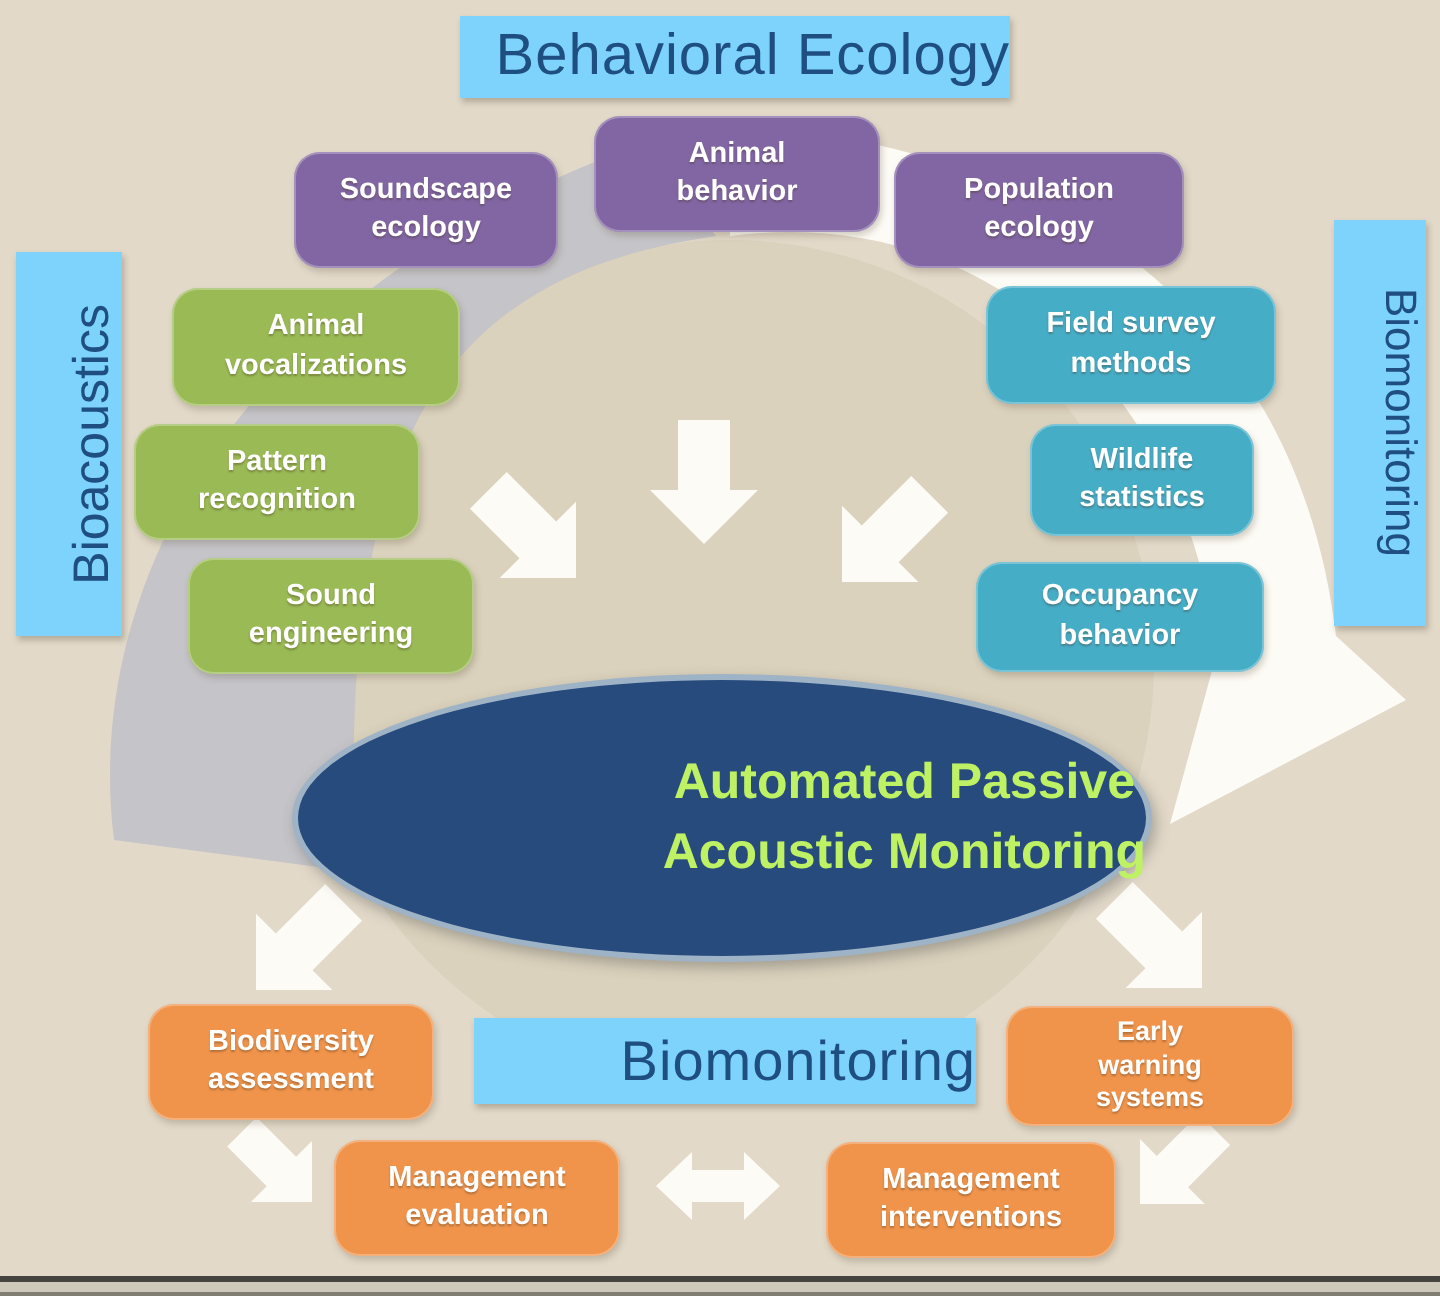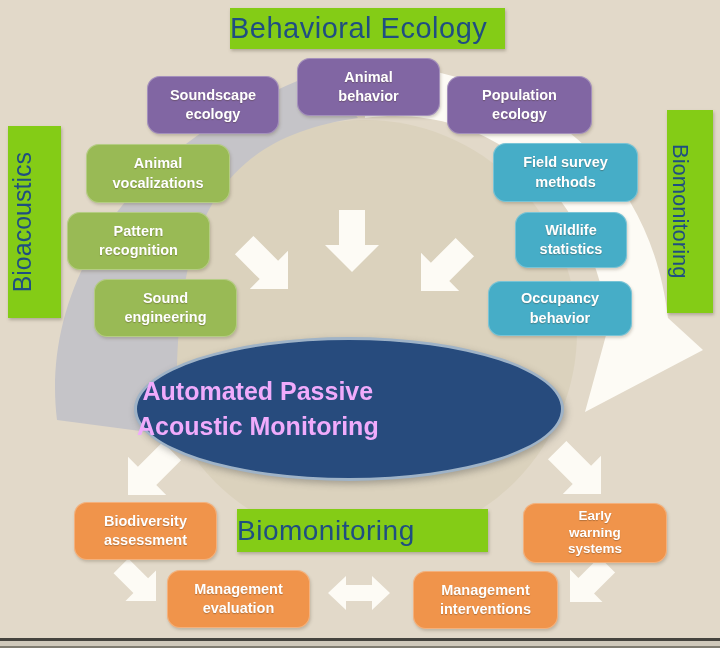--- a/index.html
+++ b/index.html
@@ -10,8 +10,8 @@
   }
   .bg-layer{position:absolute;left:0;top:0;z-index:1;}
   .banner{
-    position:absolute;z-index:3;background:#84cc16;color:#1F4E81;
-    display:flex;align-items:center;justify-content:flex-start;
+    position:absolute;z-index:3;background:#7dd3fc;color:#1F4E81;
+    display:flex;align-items:center;justify-content:flex-end;
     box-shadow:1px 2px 3px rgba(90,80,60,.35);
   }
   .banner-h{letter-spacing:.5px;}

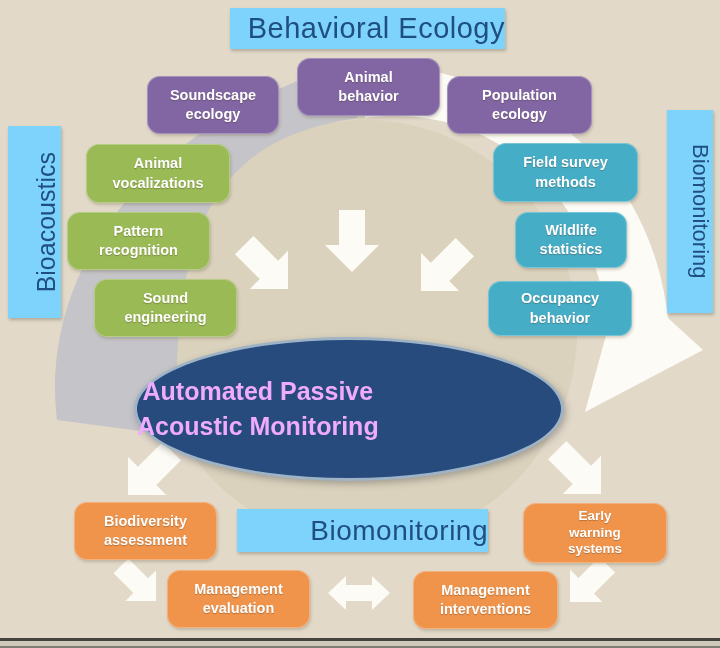--- a/index.html
+++ b/index.html
@@ -29,10 +29,10 @@
   .teal{background:#46ADC7;}
   .orange{background:#F0944B;}
   .ellipse{
-    position:absolute;z-index:5;left:134px;top:337px;width:424px;height:138px;
+    position:absolute;z-index:5;left:146px;top:337px;width:424px;height:138px;
     border-radius:50%;background:#274B7D;border:3px solid #9FB3C7;
-    color:#f0abfc;font-size:25px;font-weight:bold;line-height:1.4;
-    display:flex;align-items:center;justify-content:flex-start;text-align:center;
+    color:#bef264;font-size:25px;font-weight:bold;line-height:1.4;
+    display:flex;align-items:center;justify-content:flex-end;text-align:center;
     white-space:pre-line;box-shadow:2px 3px 7px rgba(60,60,60,.35);
   }
   .bottom-border{

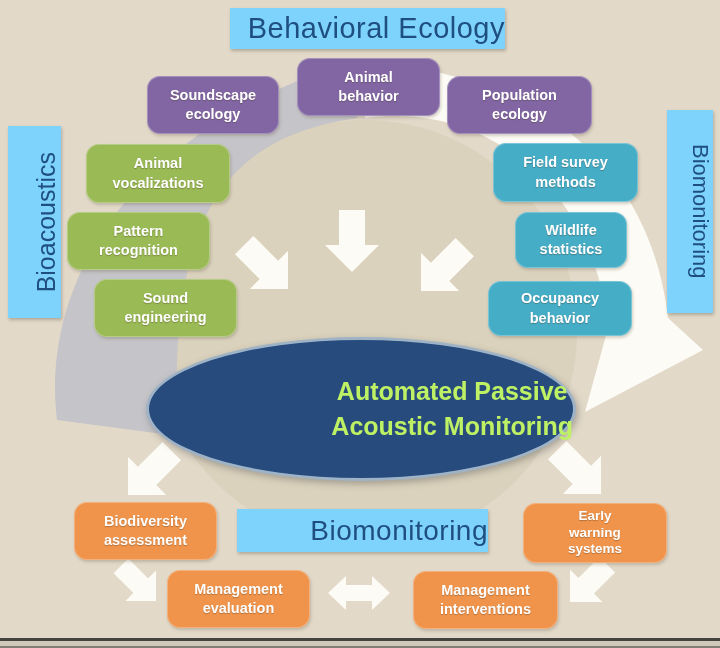--- a/index.html
+++ b/index.html
@@ -56,7 +56,7 @@
   #box-occupancy{left:488px;top:281px;width:144px;height:55px;}
   #box-biodiversity{left:74px;top:502px;width:143px;height:58px;}
   #box-mgmt-eval{left:167px;top:570px;width:143px;height:58px;}
-  #box-early-warning{left:503px;top:503px;width:144px;height:60px;font-size:13.5px;line-height:1.22;margin-left:20px;}
+  #box-early-warning{left:503px;top:503px;width:144px;height:60px;font-size:13.5px;line-height:1.22;}
   #box-mgmt-interv{left:413px;top:571px;width:145px;height:58px;}
 </style>
 </head>

